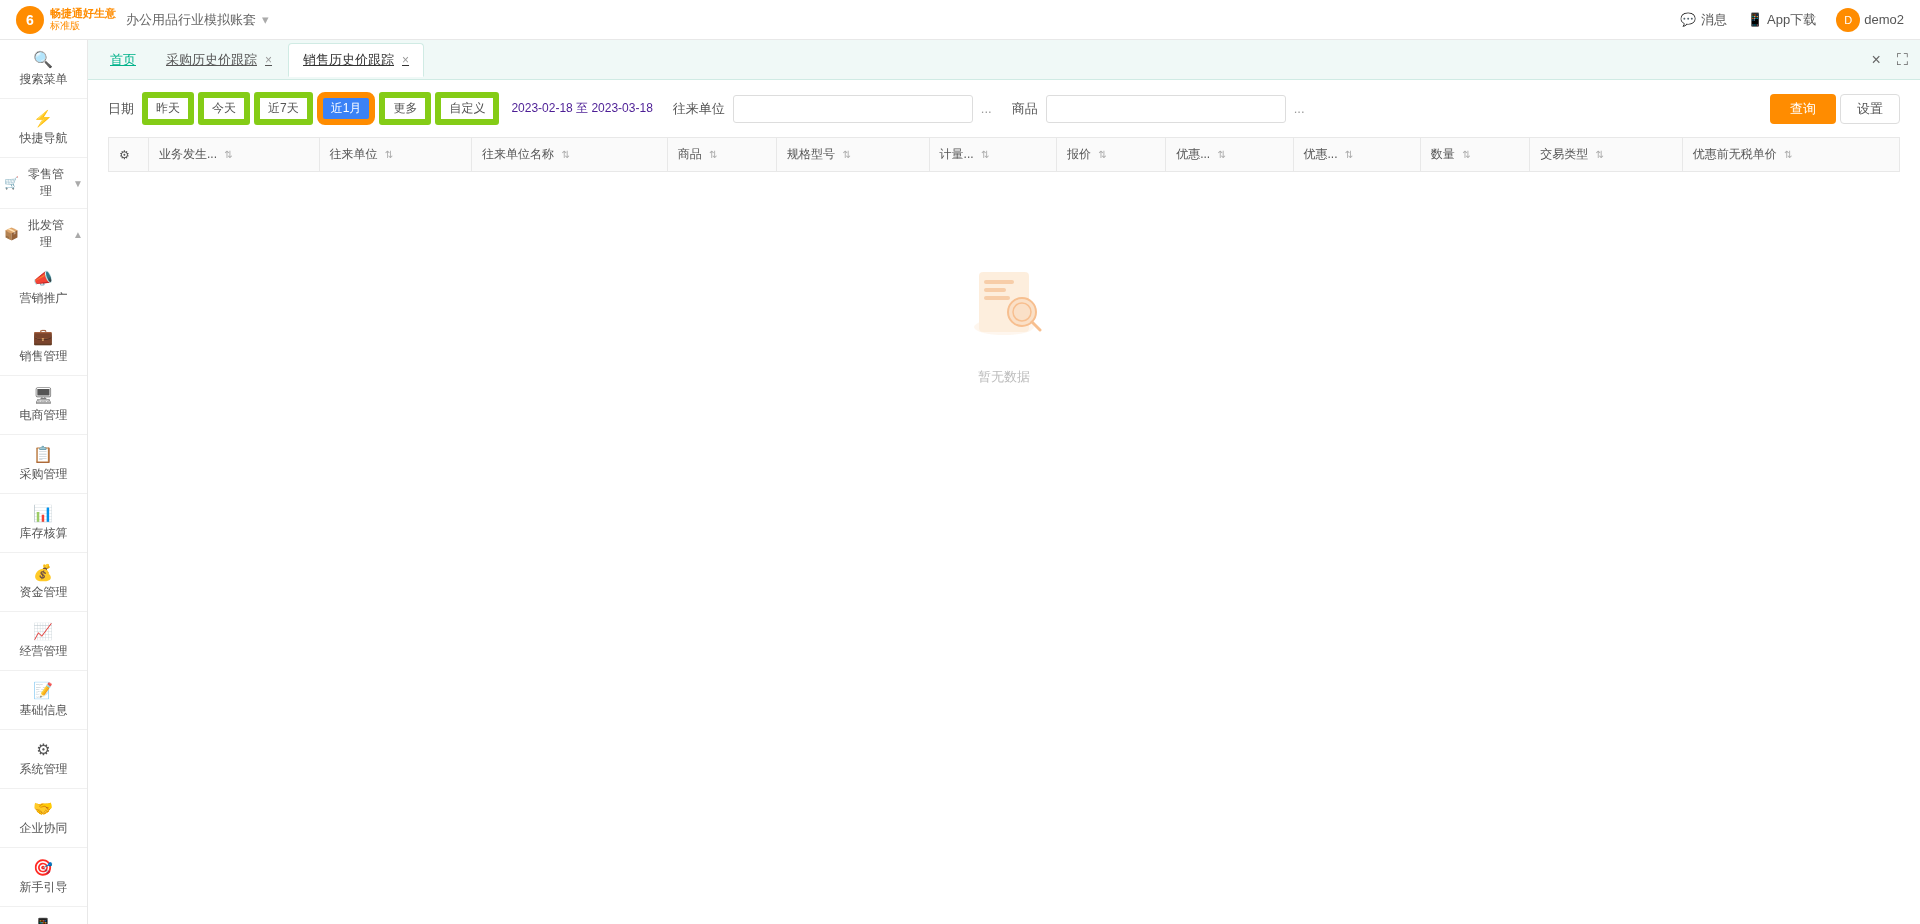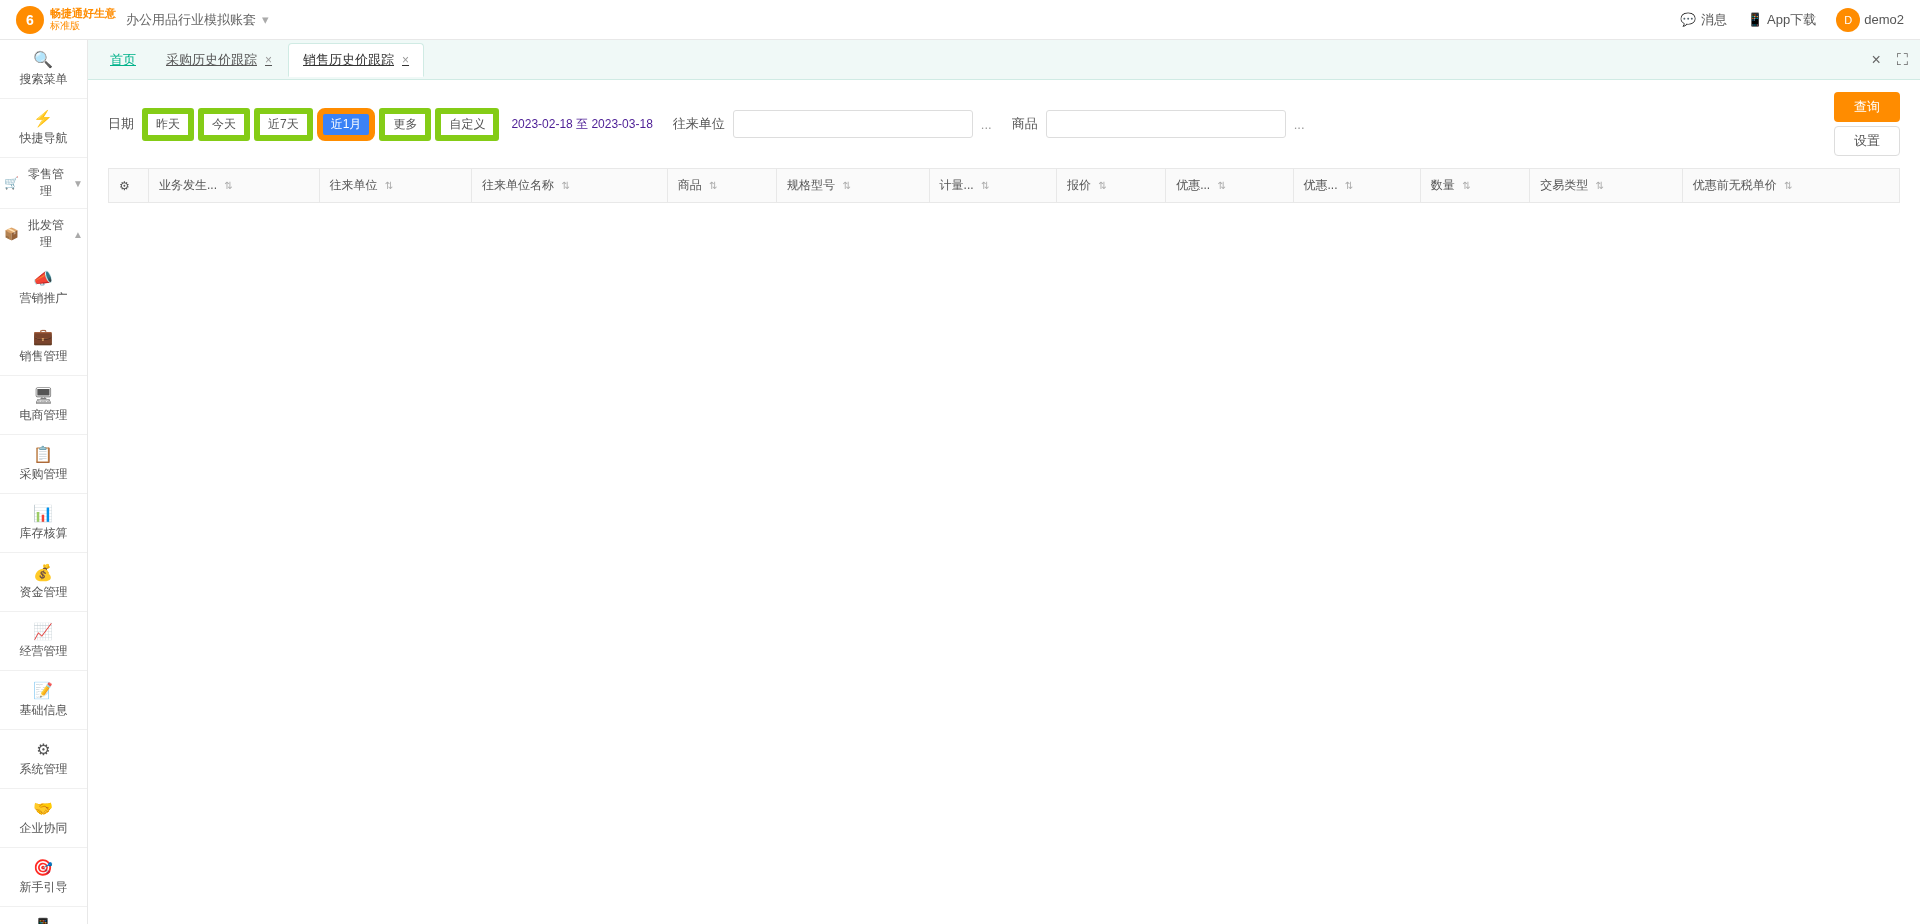--- a/index.html
+++ b/index.html
@@ -316,7 +316,7 @@
     }
     .search-actions {
       display: flex;
-      flex-direction: column;
+      flex-direction: row;
       gap: 4px;
       margin-left: auto;
     }

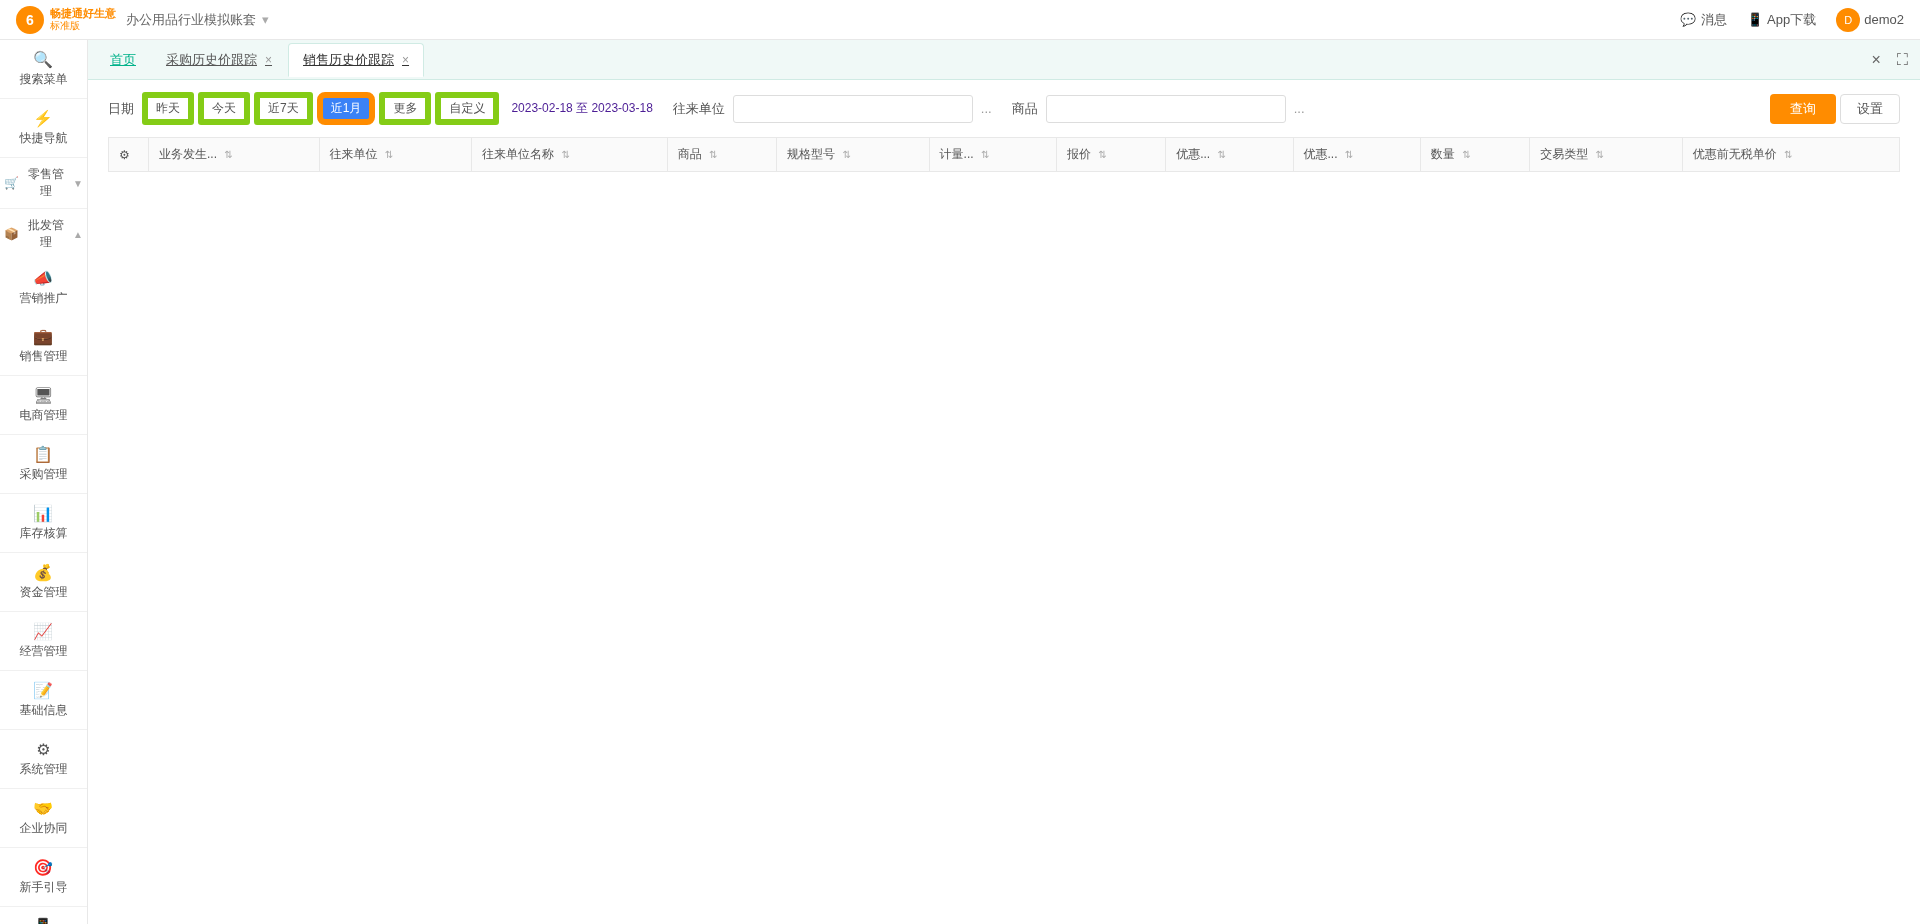--- a/index.html
+++ b/index.html
@@ -585,6 +585,19 @@
           </tbody>
         </table>
 
+        <div class="empty-state">
+          <svg class="empty-icon" viewBox="0 0 100 100" xmlns="http://www.w3.org/2000/svg">
+            <ellipse cx="50" cy="75" rx="30" ry="8" fill="#fde8d0" opacity="0.5"></ellipse>
+            <rect x="25" y="20" width="50" height="60" rx="4" fill="#fde8d0"></rect>
+            <rect x="30" y="28" width="30" height="4" rx="2" fill="#f4b984"></rect>
+            <rect x="30" y="36" width="22" height="4" rx="2" fill="#f4b984"></rect>
+            <rect x="30" y="44" width="26" height="4" rx="2" fill="#f4b984"></rect>
+            <circle cx="68" cy="60" r="14" fill="#f9d4b0" stroke="#f4a461" stroke-width="2"></circle>
+            <line x1="78" y1="70" x2="86" y2="78" stroke="#f4a461" stroke-width="3" stroke-linecap="round"></line>
+            <circle cx="68" cy="60" r="9" fill="none" stroke="#f4a461" stroke-width="1.5"></circle>
+          </svg>
+          <span>暂无数据</span>
+        </div>
       </div>
 
     </div>

